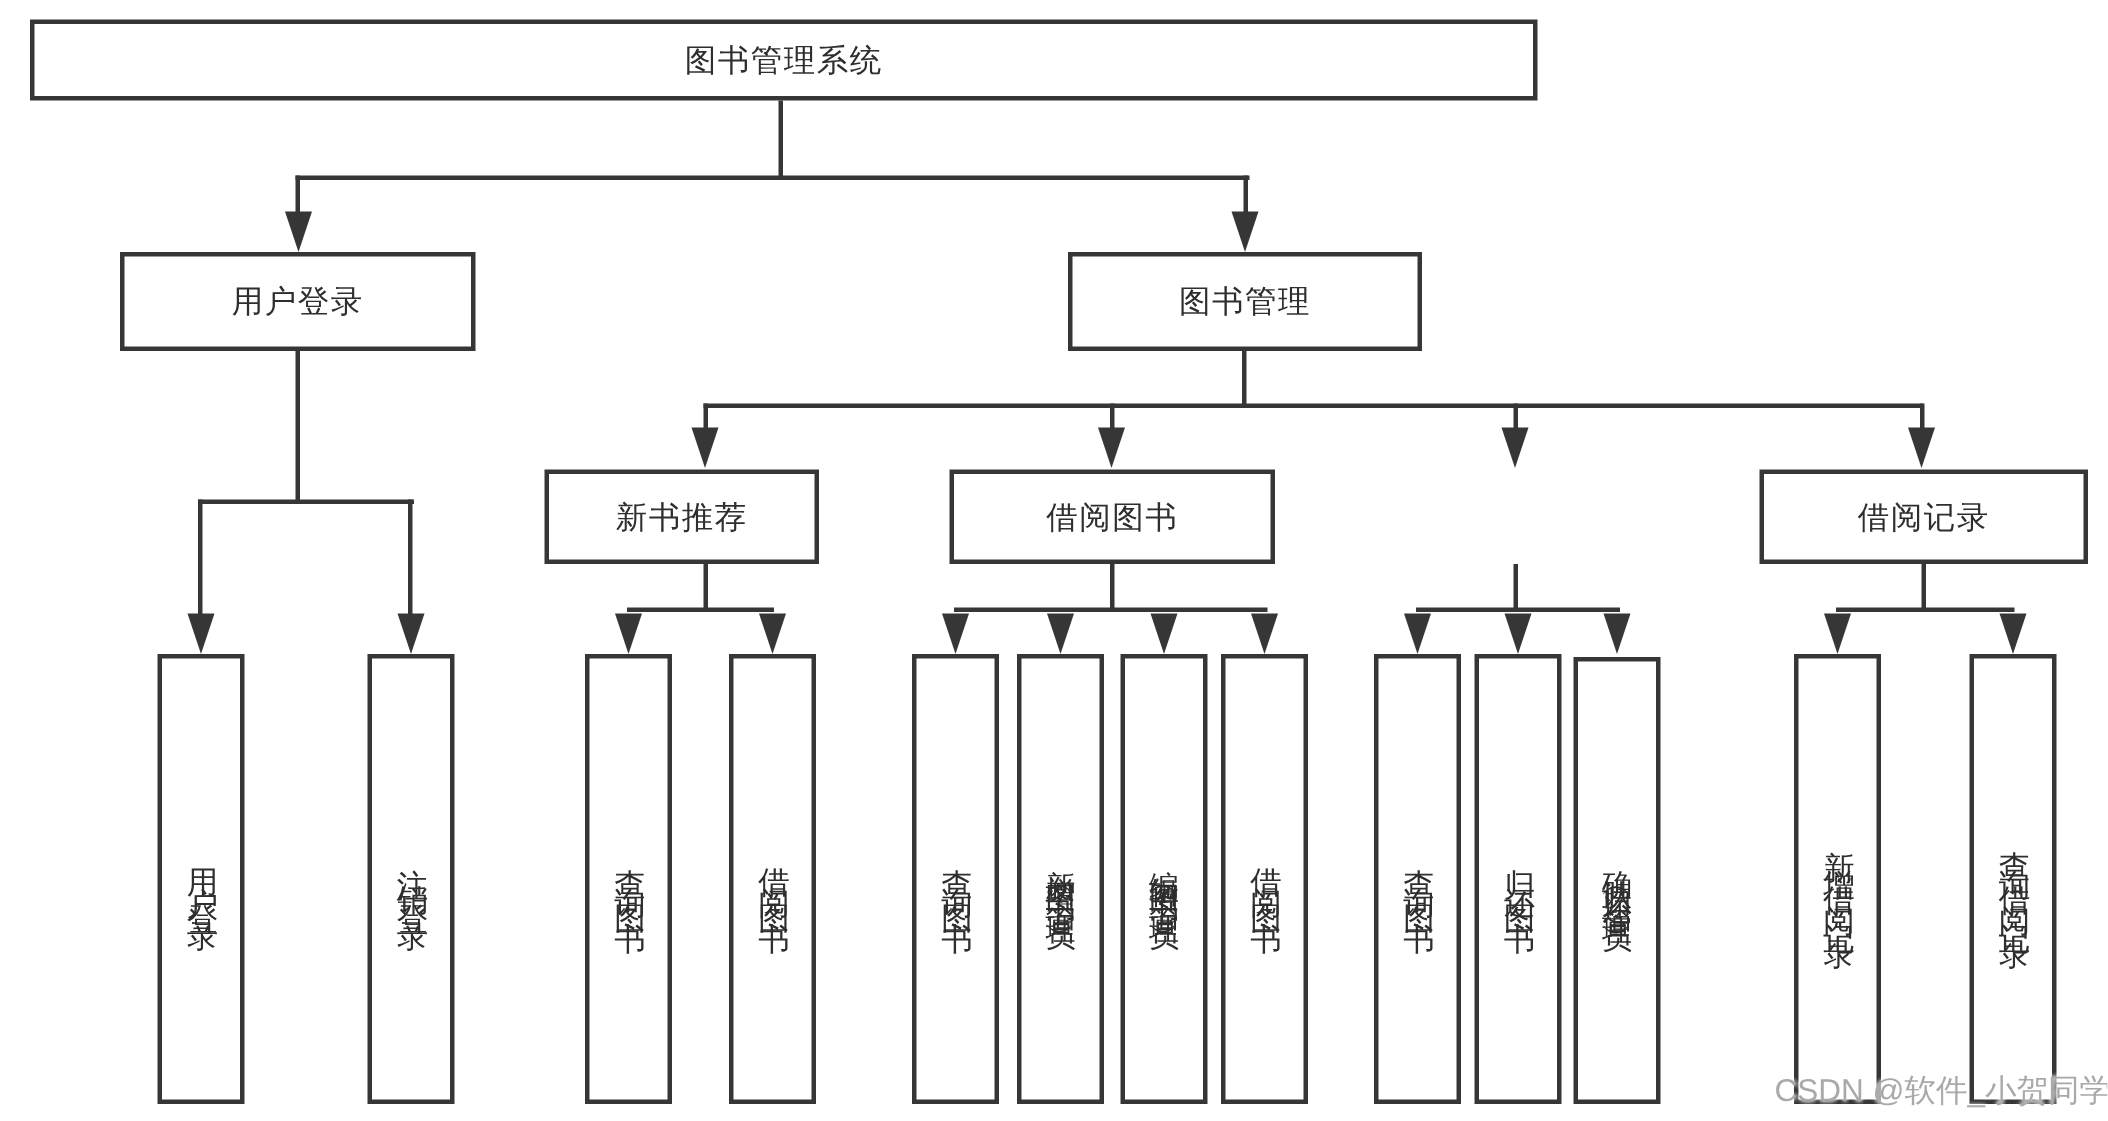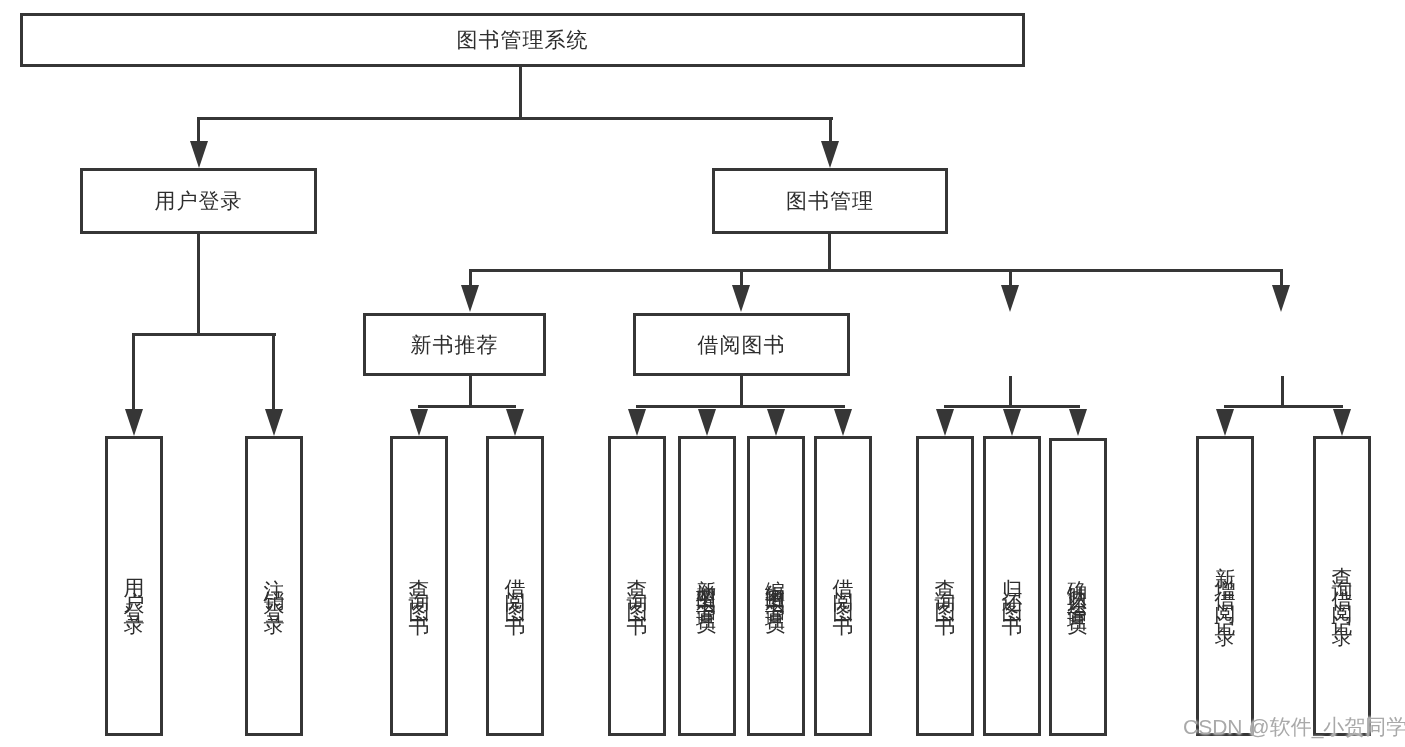--- a/index.html
+++ b/index.html
@@ -77,6 +77,9 @@
   <div class="box h" style="left:633px;top:313px;width:217px;height:63px">
     <span>借阅图书</span>
   </div>
+  <div class="box h" style="left:1173px;top:313px;width:219px;height:63px">
+    <span>借阅记录</span>
+  </div>
 
   <div class="vl" style="left:469px;top:376px;height:31px"></div>
   <div class="hl" style="left:418px;top:405px;width:98px"></div>

